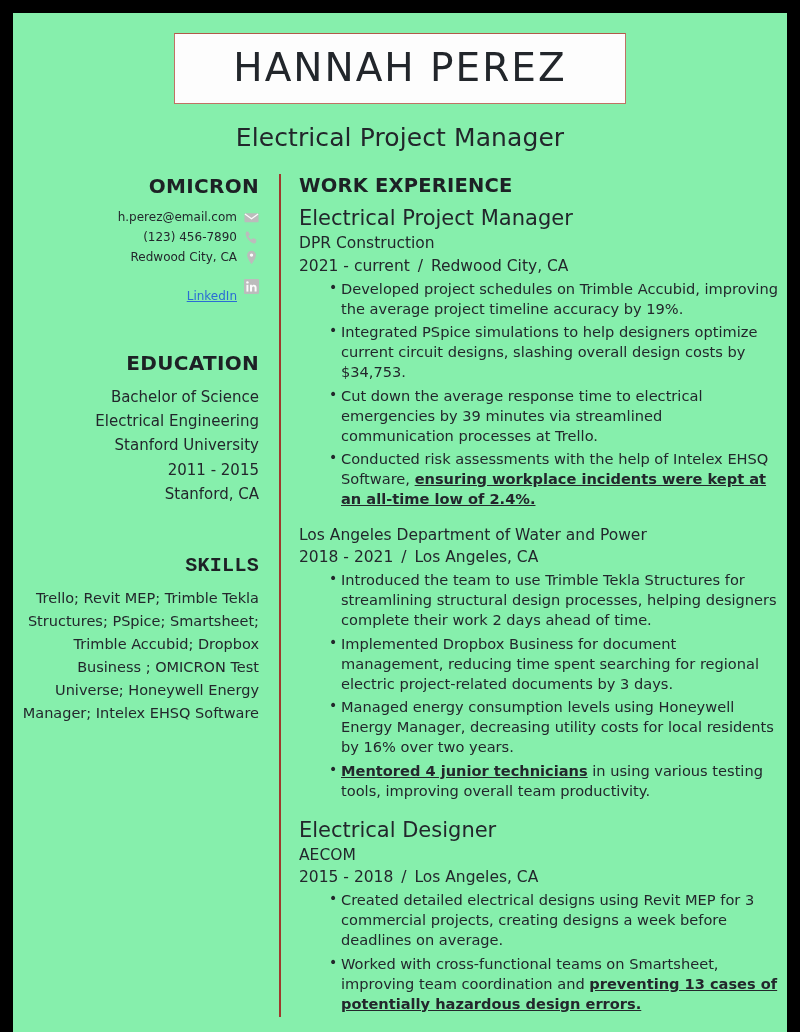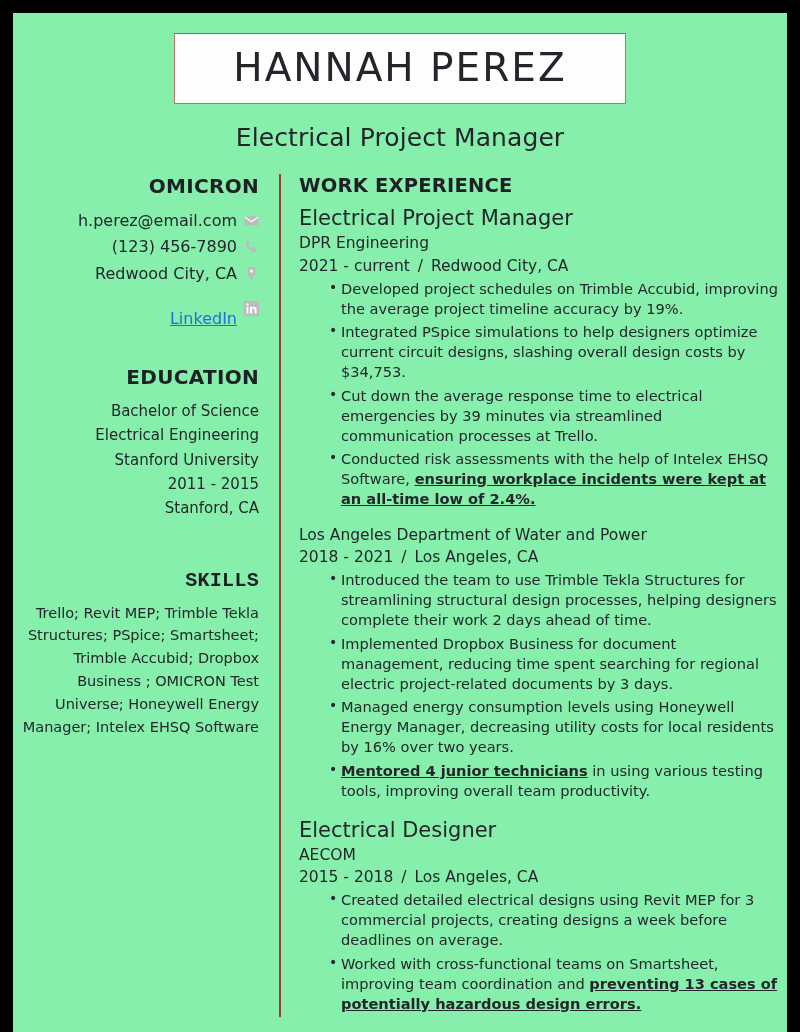--- a/index.html
+++ b/index.html
@@ -99,7 +99,7 @@
     align-items: center;
     gap: 7px;
     font-family: "DejaVu Sans", sans-serif;
-    font-size: 16px;
+    font-size: 12px;
     color: #23272c;
     line-height: 1.58;
     margin-bottom: 1px;

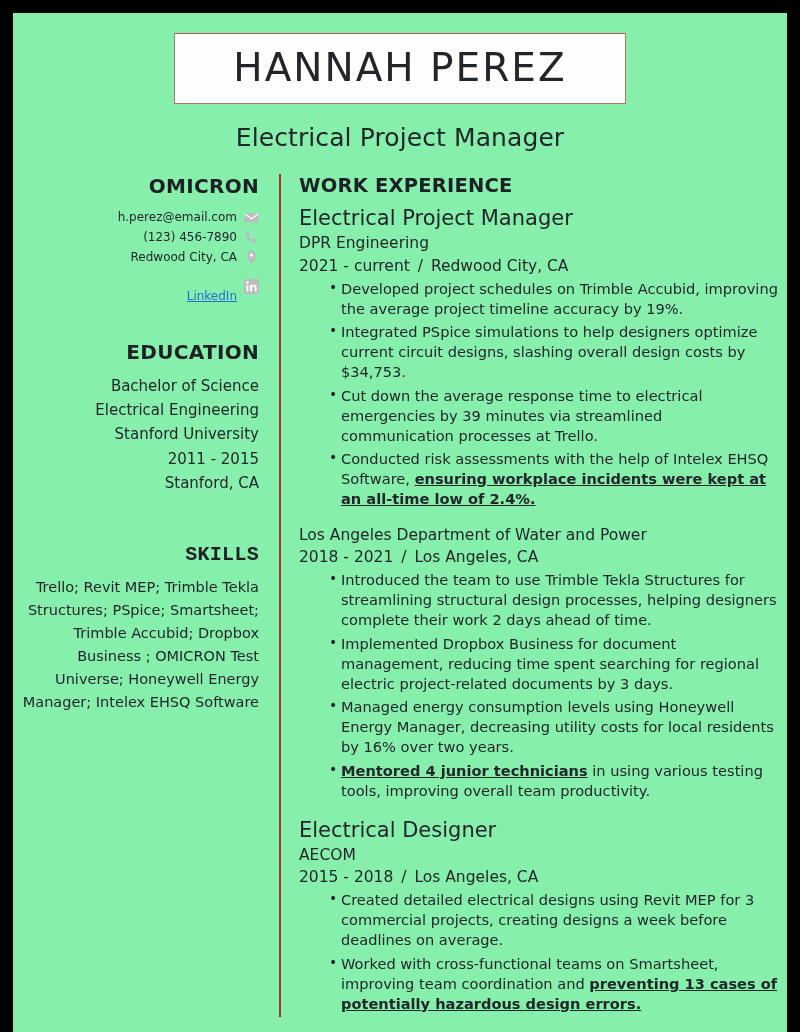--- a/index.html
+++ b/index.html
@@ -270,7 +270,7 @@
       <div id="jobs-list">
           <div class="job-block">
             <div class="job-role">Electrical Project Manager</div>
-            <div class="job-company">DPR Engineering</div>
+            <div class="job-company">DPR Construction</div>
             <div class="job-meta"><span>2021 - current</span><span class="sep"> / </span><span>Redwood City, CA</span></div>
             <ul class="bullets">
               <li><span>Developed project schedules on Trimble Accubid, improving the average project timeline accuracy by 19%.</span></li>

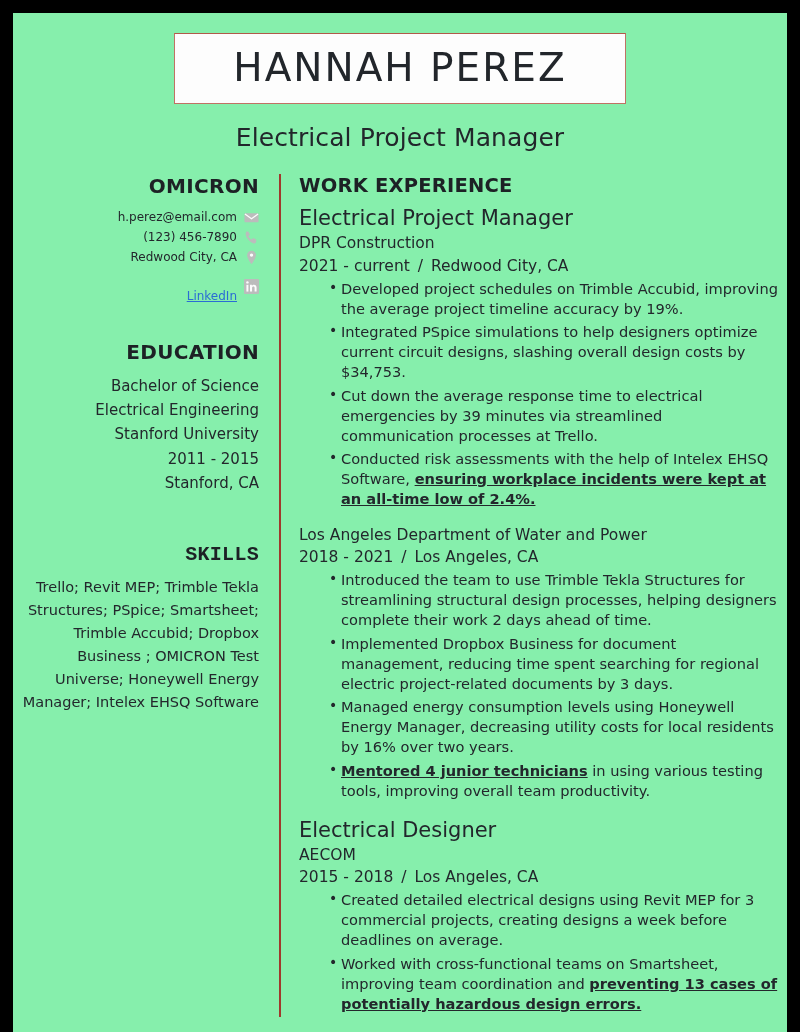--- a/index.html
+++ b/index.html
@@ -90,7 +90,7 @@
     letter-spacing: 0.3px;
     margin-bottom: 10px;
   }
-  .side-heading.education { margin-top: 34px; }
+  .side-heading.education { margin-top: 45px; }
   .side-heading.skills { margin-top: 48px; font-family: Liberation Mono, monospace; }
 
   .contact-line {

